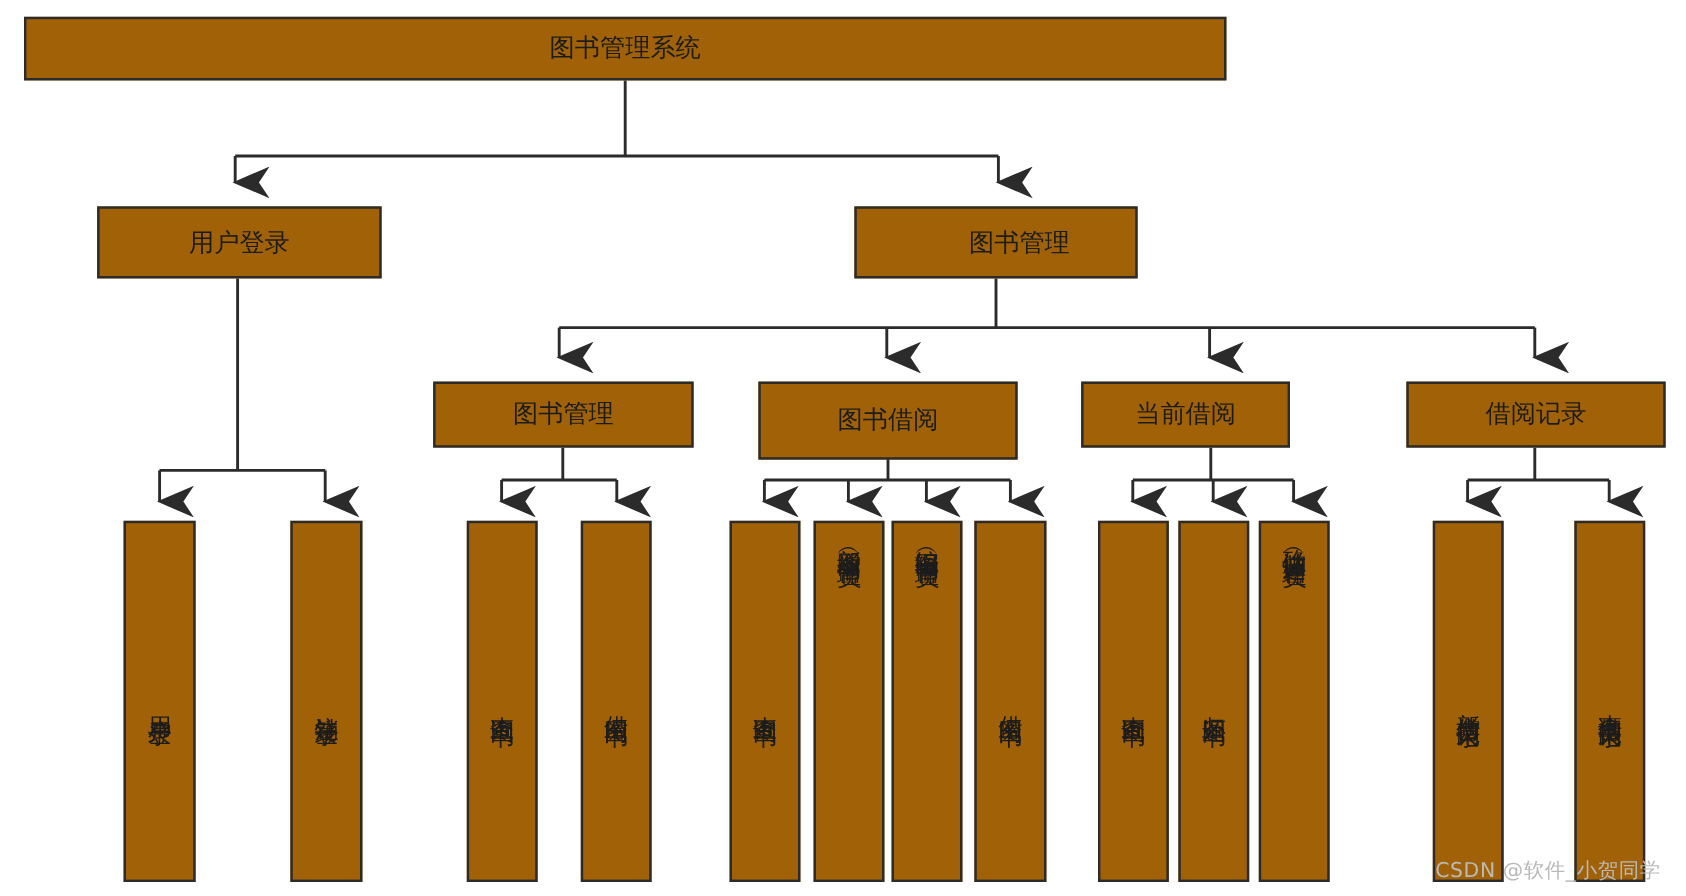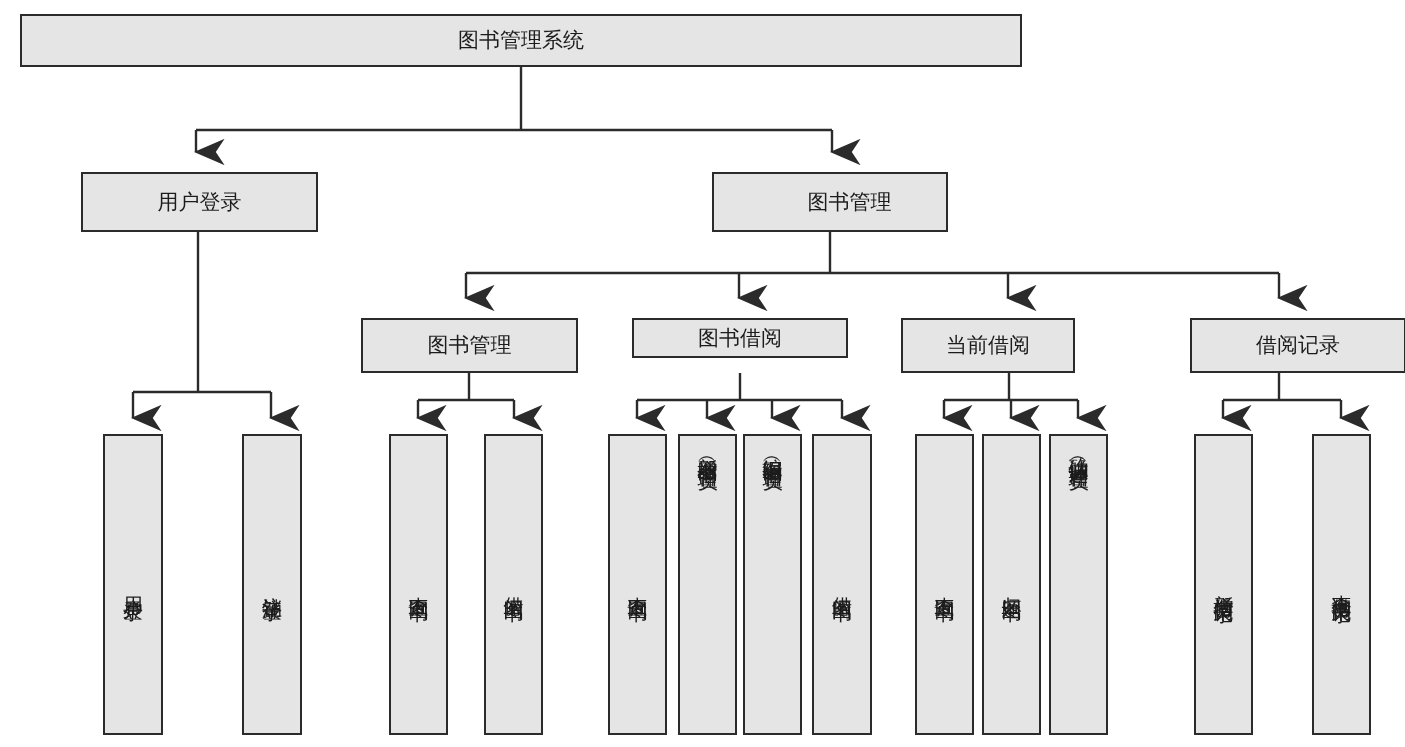--- a/index.html
+++ b/index.html
@@ -29,7 +29,7 @@
   .node-box {
     position: absolute;
     box-sizing: border-box;
-    background: #e5e5e5;
+    background: #a16207;
     border: 2px solid #2b2b2b;
     display: flex;
     align-items: center;

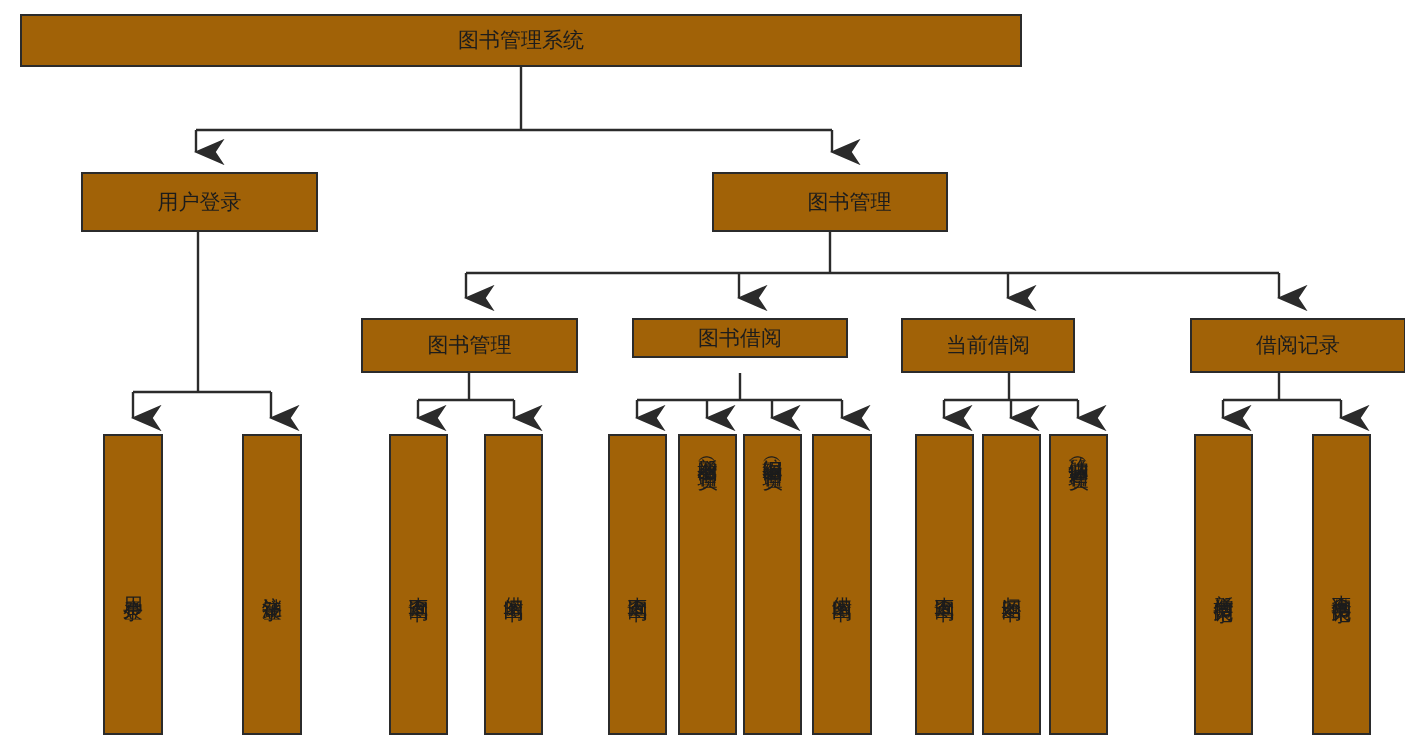--- a/index.html
+++ b/index.html
@@ -136,7 +136,7 @@
   <div class="node-box" style="left:361px; top:318px; width:217px; height:55px;">
     <span class="node-label">图书管理</span>
   </div>
-  <div class="node-box" style="left:632px; top:318px; width:216px; height:40px;">
+  <div class="node-box" style="left:632px; top:318px; width:216px; height:65px;">
     <span class="node-label">图书借阅</span>
   </div>
   <div class="node-box" style="left:901px; top:318px; width:174px; height:55px;">

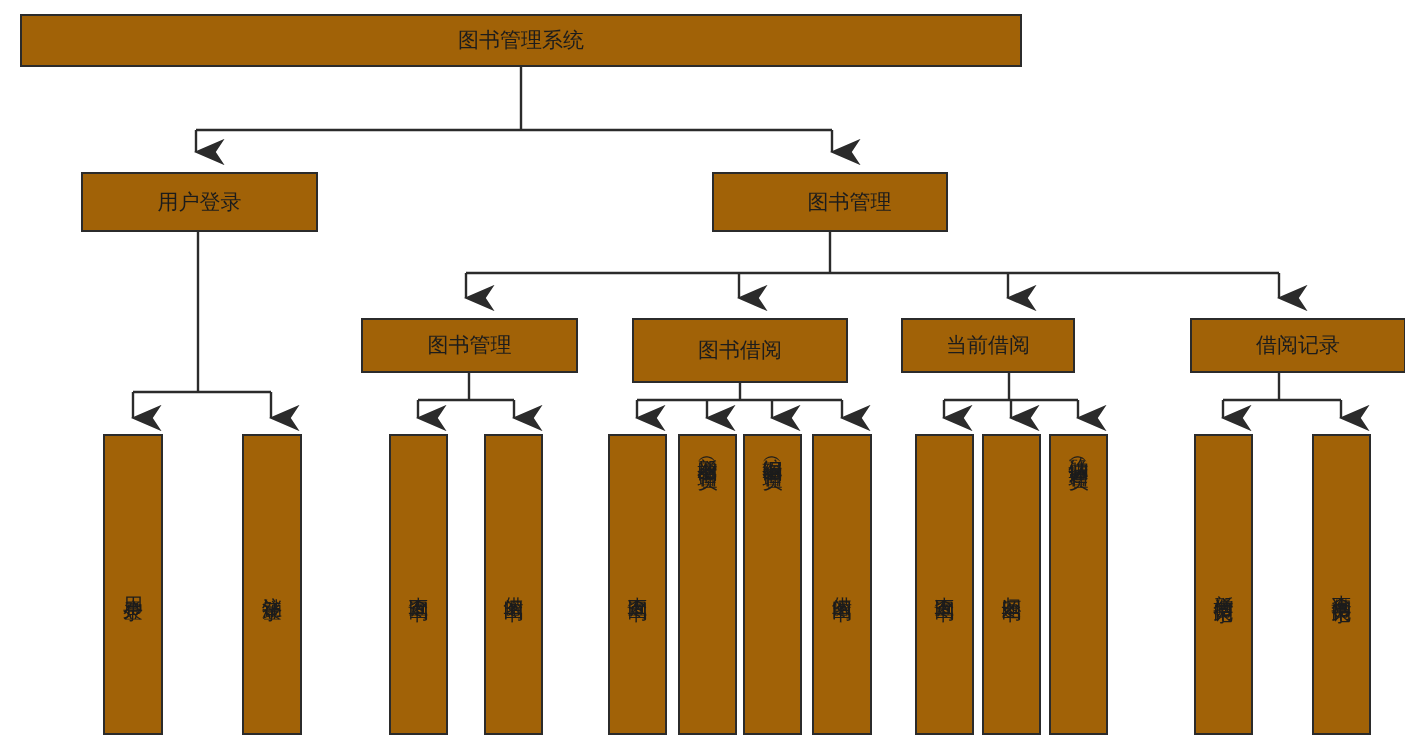--- a/index.html
+++ b/index.html
@@ -142,7 +142,7 @@
   <div class="node-box" style="left:901px; top:318px; width:174px; height:55px;">
     <span class="node-label">当前借阅</span>
   </div>
-  <div class="node-box" style="left:1172px; top:318px; width:216px; height:55px;margin-left:18px;">
+  <div class="node-box" style="left:1172px; top:318px; width:216px; height:55px;">
     <span class="node-label">借阅记录</span>
   </div>
 

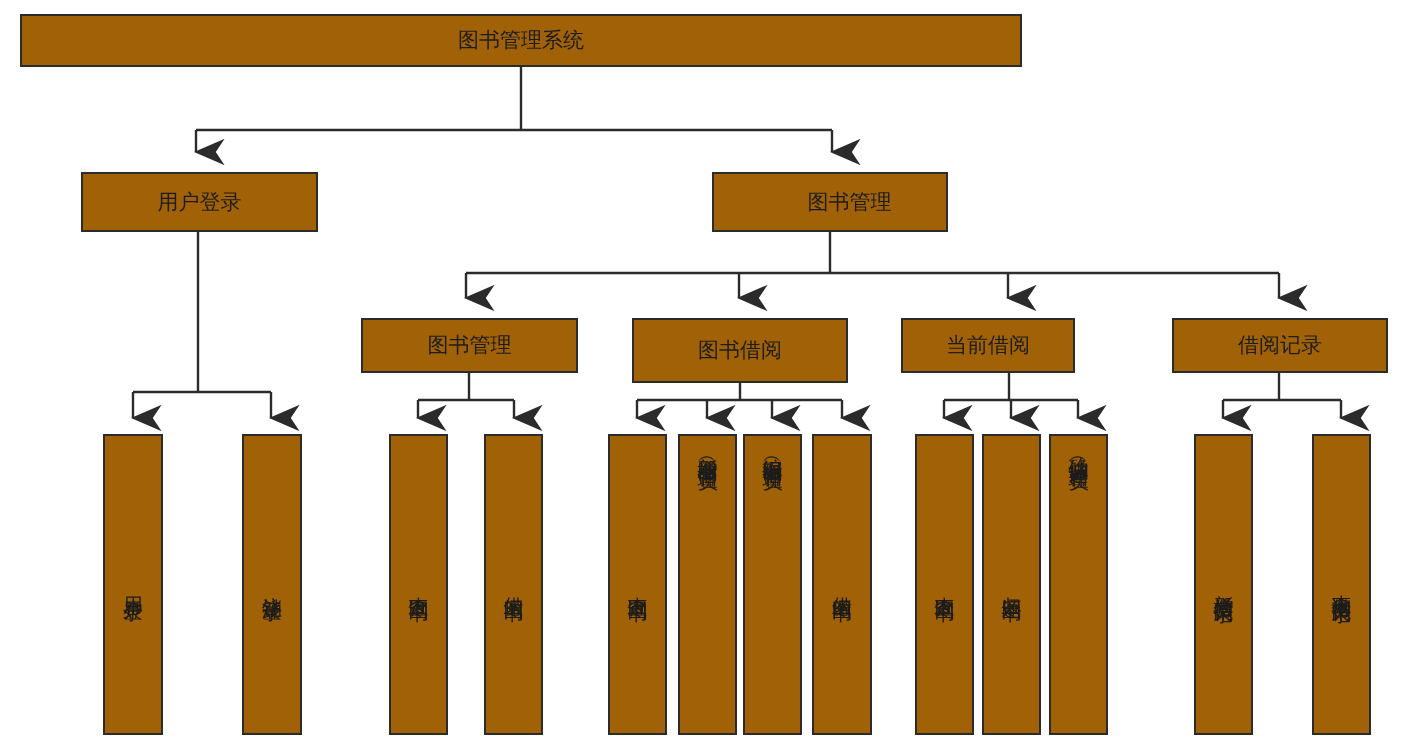--- a/index.html
+++ b/index.html
@@ -190,6 +190,7 @@
     <span class="node-label">查询借阅记录</span>
   </div>
 
+  <div class="watermark" style="left:1196px; top:714px;">CSDN @软件_小贺同学</div>
 
 </div>
 

